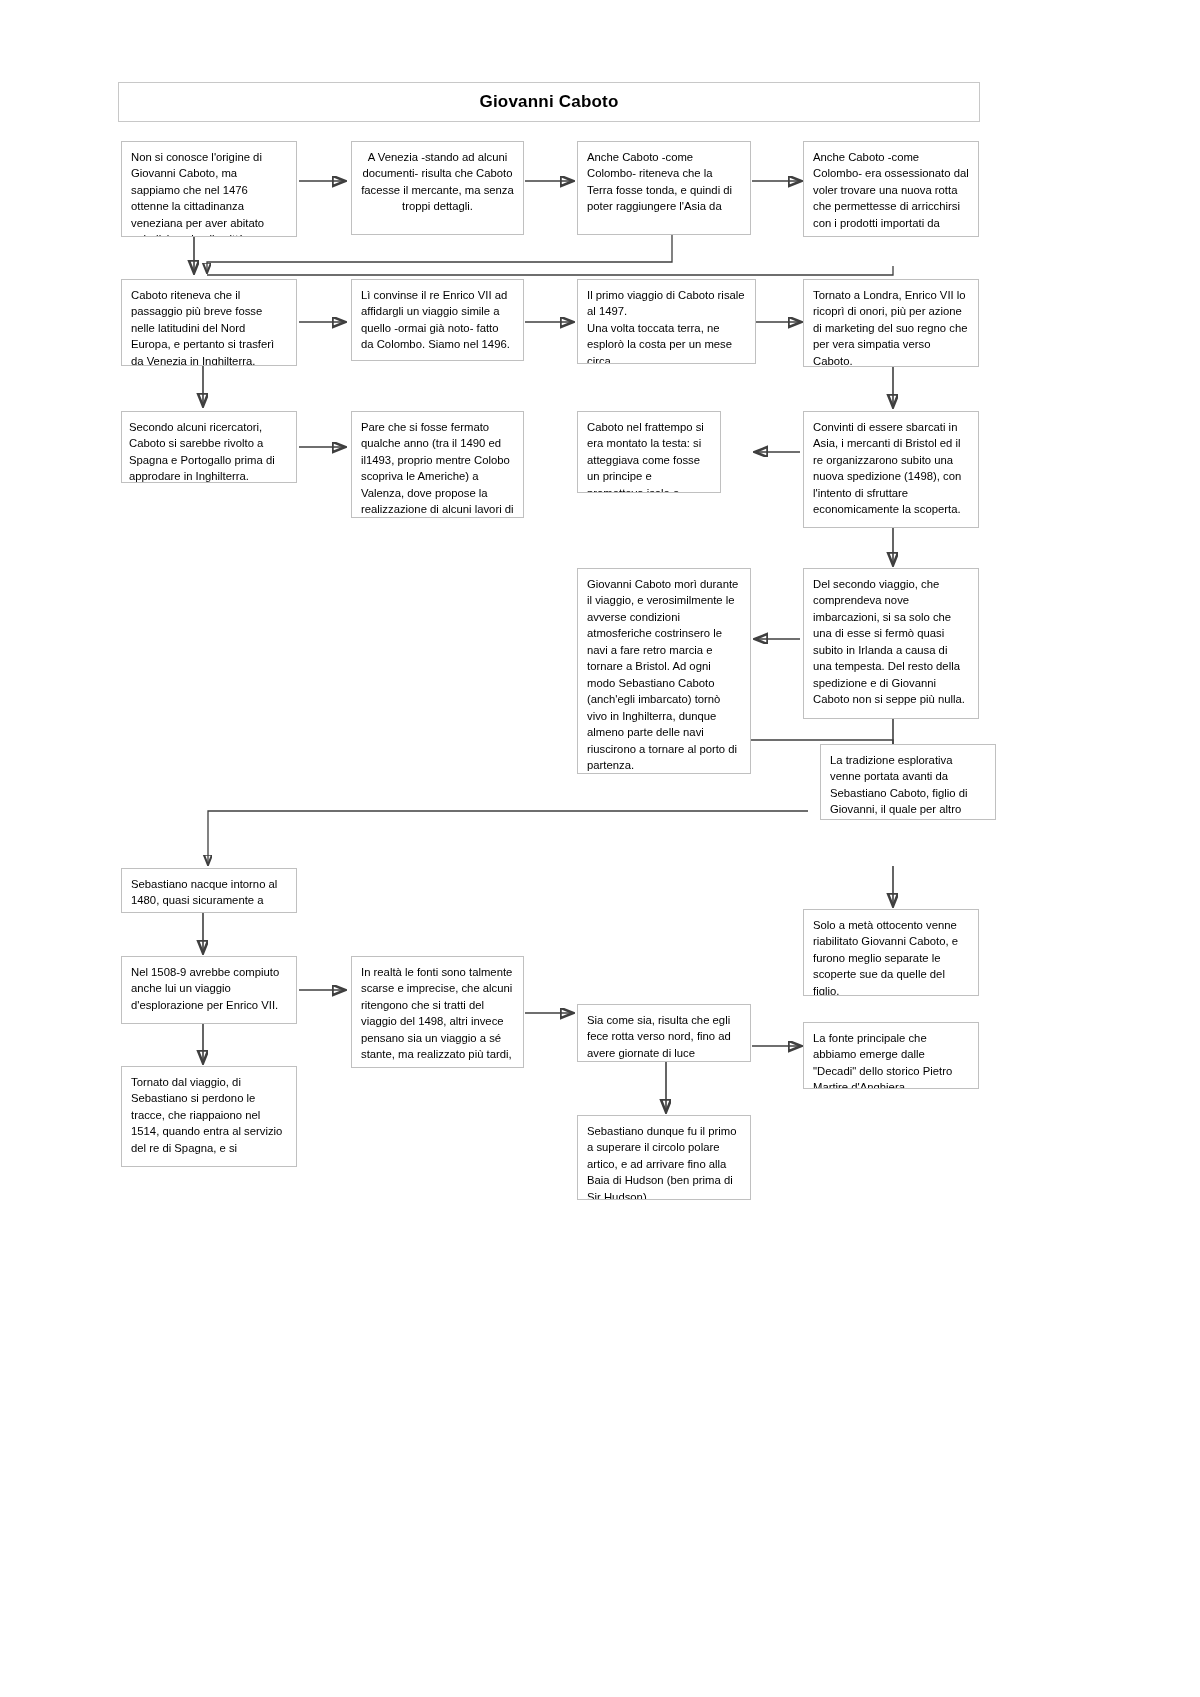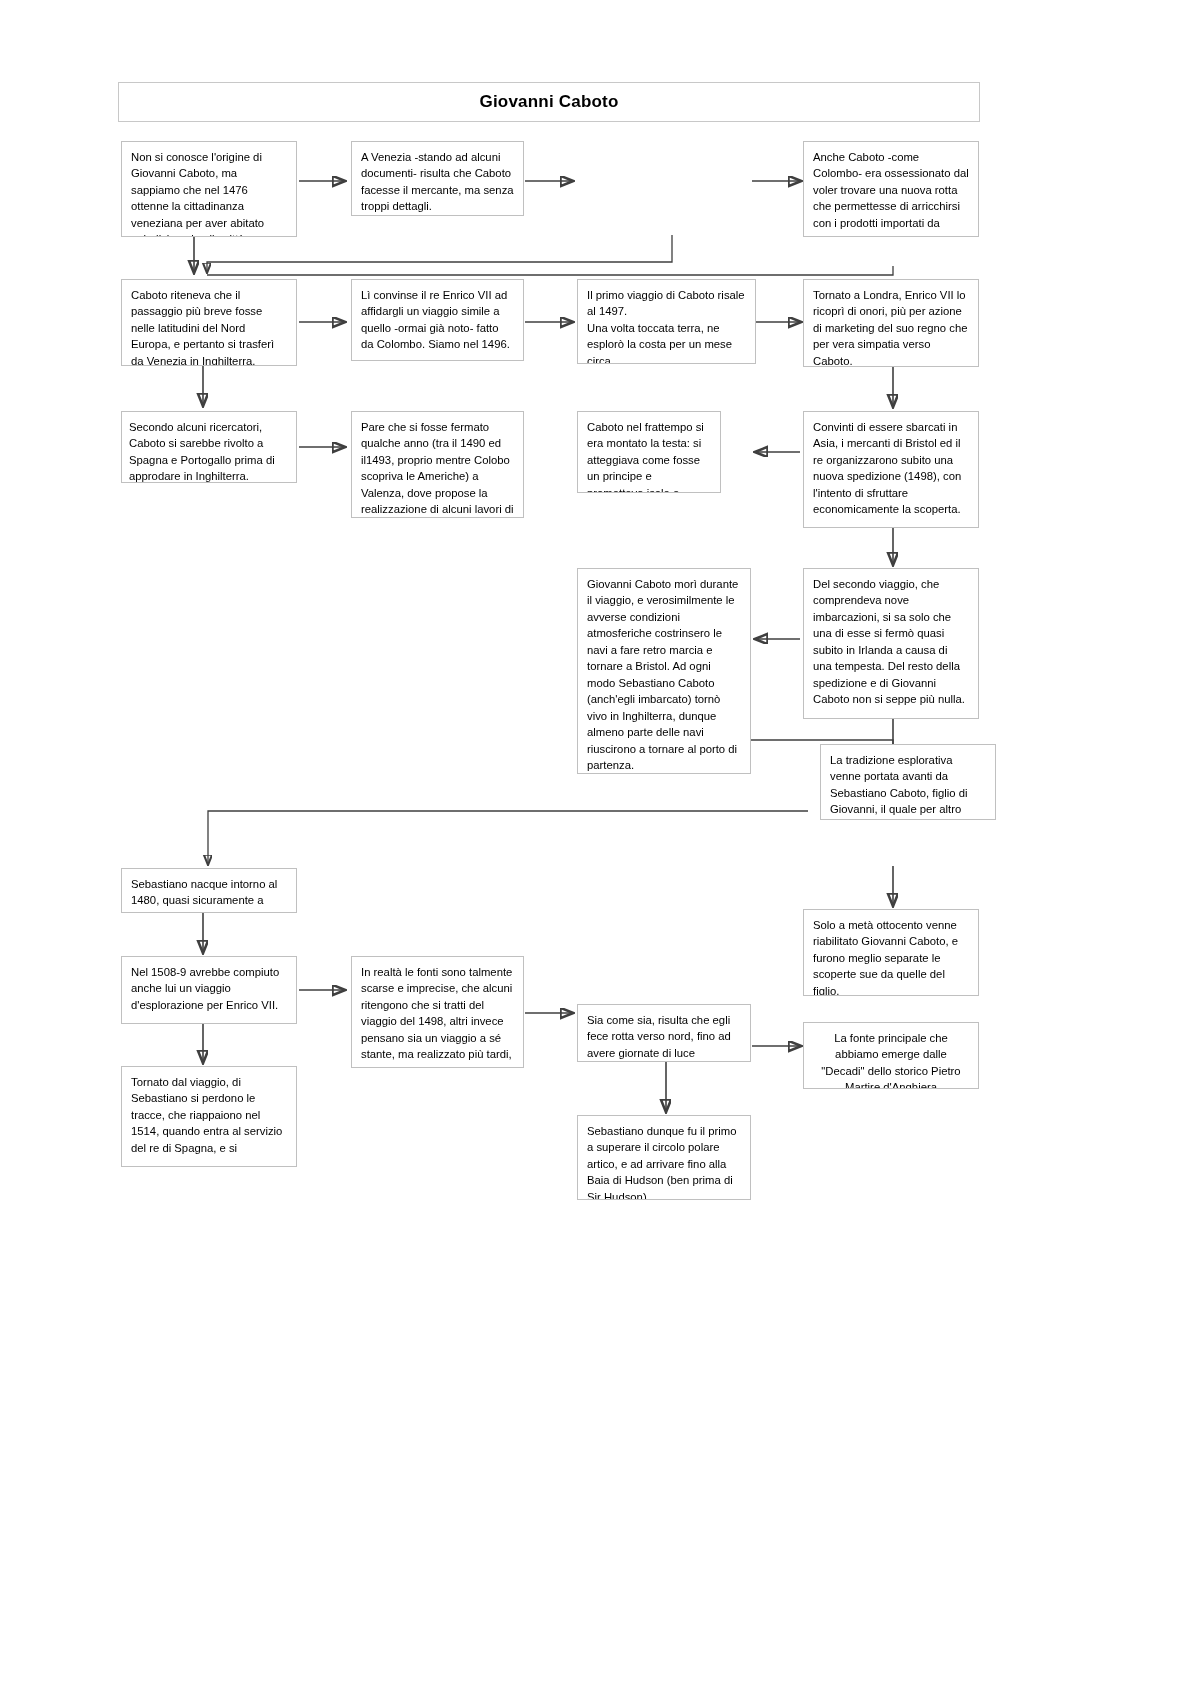--- a/index.html
+++ b/index.html
@@ -128,7 +128,7 @@
   </svg>
 
   <div class="node" style="left:121px; top:141px; width:176px; height:96px;">Non si conosce l'origine di Giovanni Caboto, ma sappiamo che nel 1476 ottenne la cittadinanza veneziana per aver abitato quindici anni nella città.</div>
-  <div class="node" style="left:351px; top:141px; width:173px; height:75px;">A Venezia -stando ad alcuni documenti- risulta che Caboto facesse il mercante, ma senza troppi dettagli.</div>
+  <div class="node" style="left:351px; top:141px; width:173px; height:94px;text-align:center;">A Venezia -stando ad alcuni documenti- risulta che Caboto facesse il mercante, ma senza troppi dettagli.</div>
   <div class="node" style="left:803px; top:141px; width:176px; height:96px;">Anche Caboto -come Colombo- era ossessionato dal voler trovare una nuova rotta che permettesse di arricchirsi con i prodotti importati da</div>
 
   <div class="node" style="left:121px; top:279px; width:176px; height:87px;">Caboto riteneva che il passaggio più breve fosse nelle latitudini del Nord Europa, e pertanto si trasferì da Venezia in Inghilterra.</div>

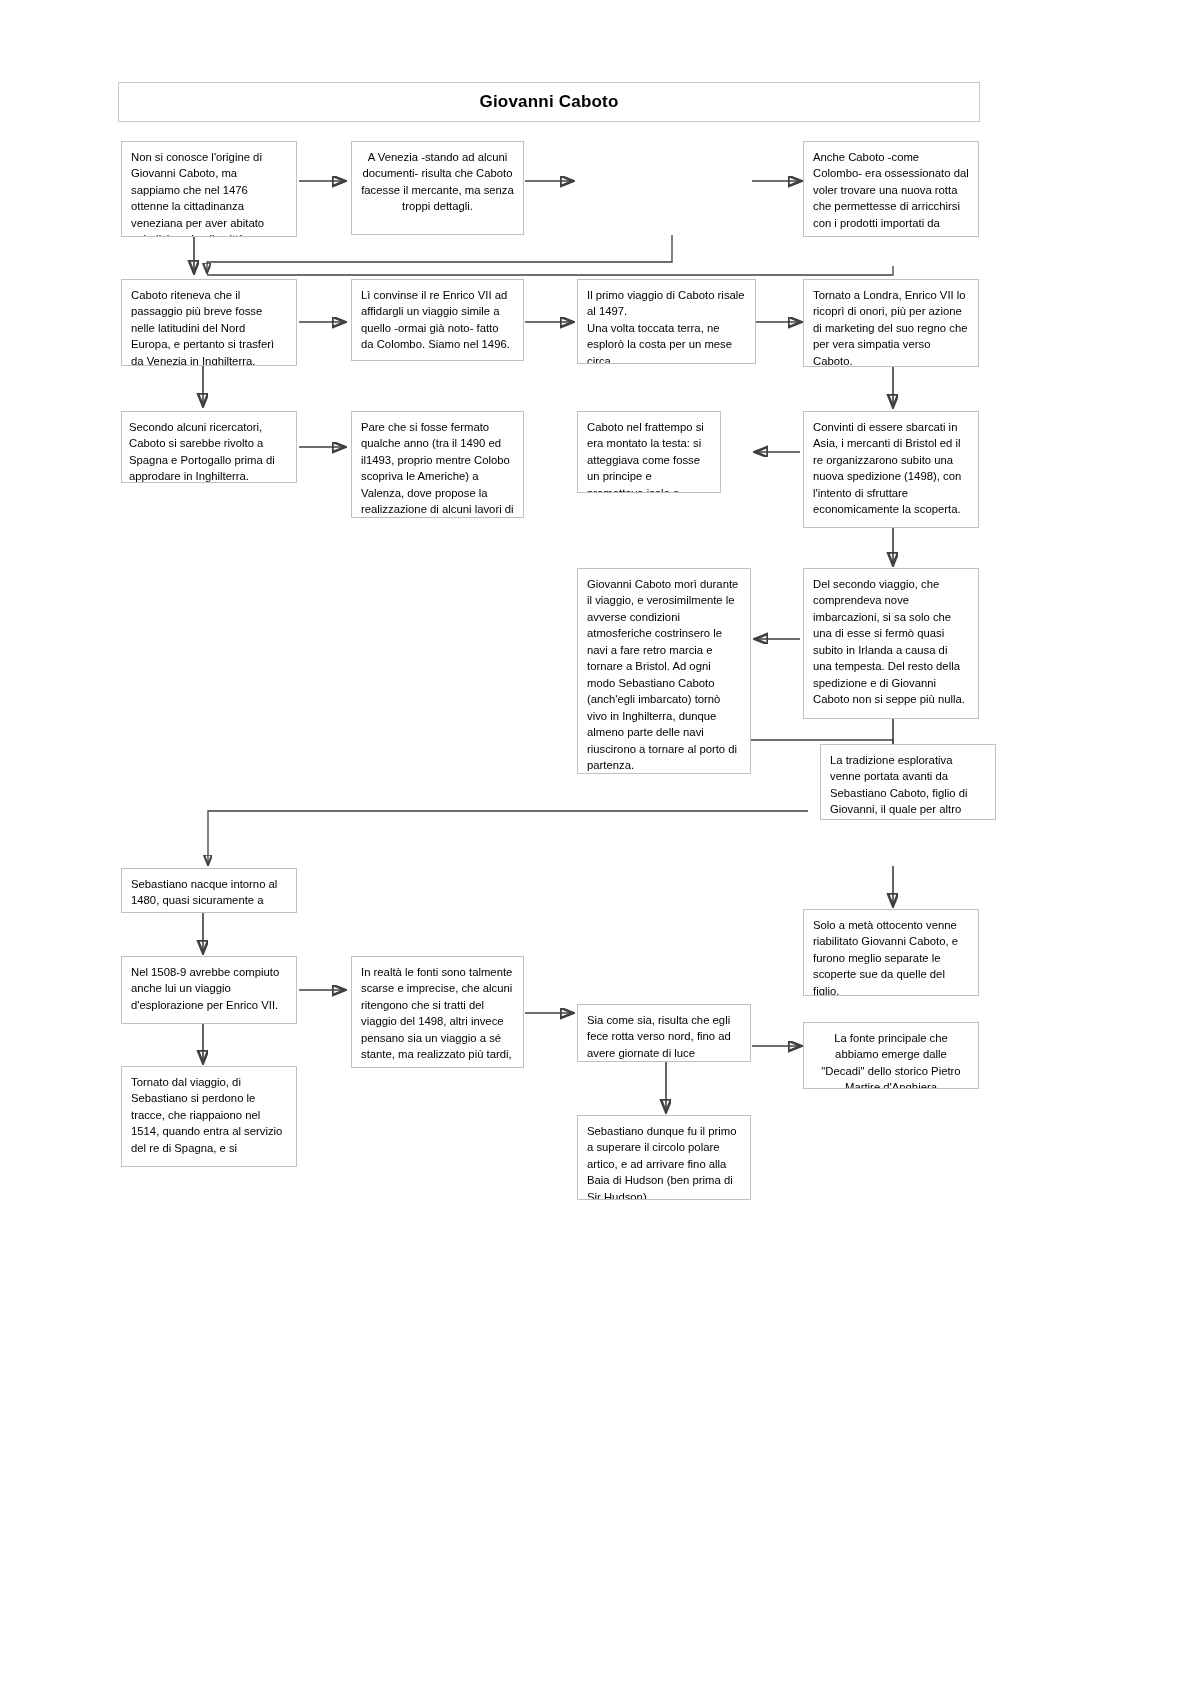--- a/index.html
+++ b/index.html
@@ -129,6 +129,7 @@
 
   <div class="node" style="left:121px; top:141px; width:176px; height:96px;">Non si conosce l'origine di Giovanni Caboto, ma sappiamo che nel 1476 ottenne la cittadinanza veneziana per aver abitato quindici anni nella città.</div>
   <div class="node" style="left:351px; top:141px; width:173px; height:94px;text-align:center;">A Venezia -stando ad alcuni documenti- risulta che Caboto facesse il mercante, ma senza troppi dettagli.</div>
+  <div class="node" style="left:577px; top:141px; width:174px; height:94px;">Anche Caboto -come Colombo- riteneva che la Terra fosse tonda, e quindi di poter raggiungere l'Asia da</div>
   <div class="node" style="left:803px; top:141px; width:176px; height:96px;">Anche Caboto -come Colombo- era ossessionato dal voler trovare una nuova rotta che permettesse di arricchirsi con i prodotti importati da</div>
 
   <div class="node" style="left:121px; top:279px; width:176px; height:87px;">Caboto riteneva che il passaggio più breve fosse nelle latitudini del Nord Europa, e pertanto si trasferì da Venezia in Inghilterra.</div>

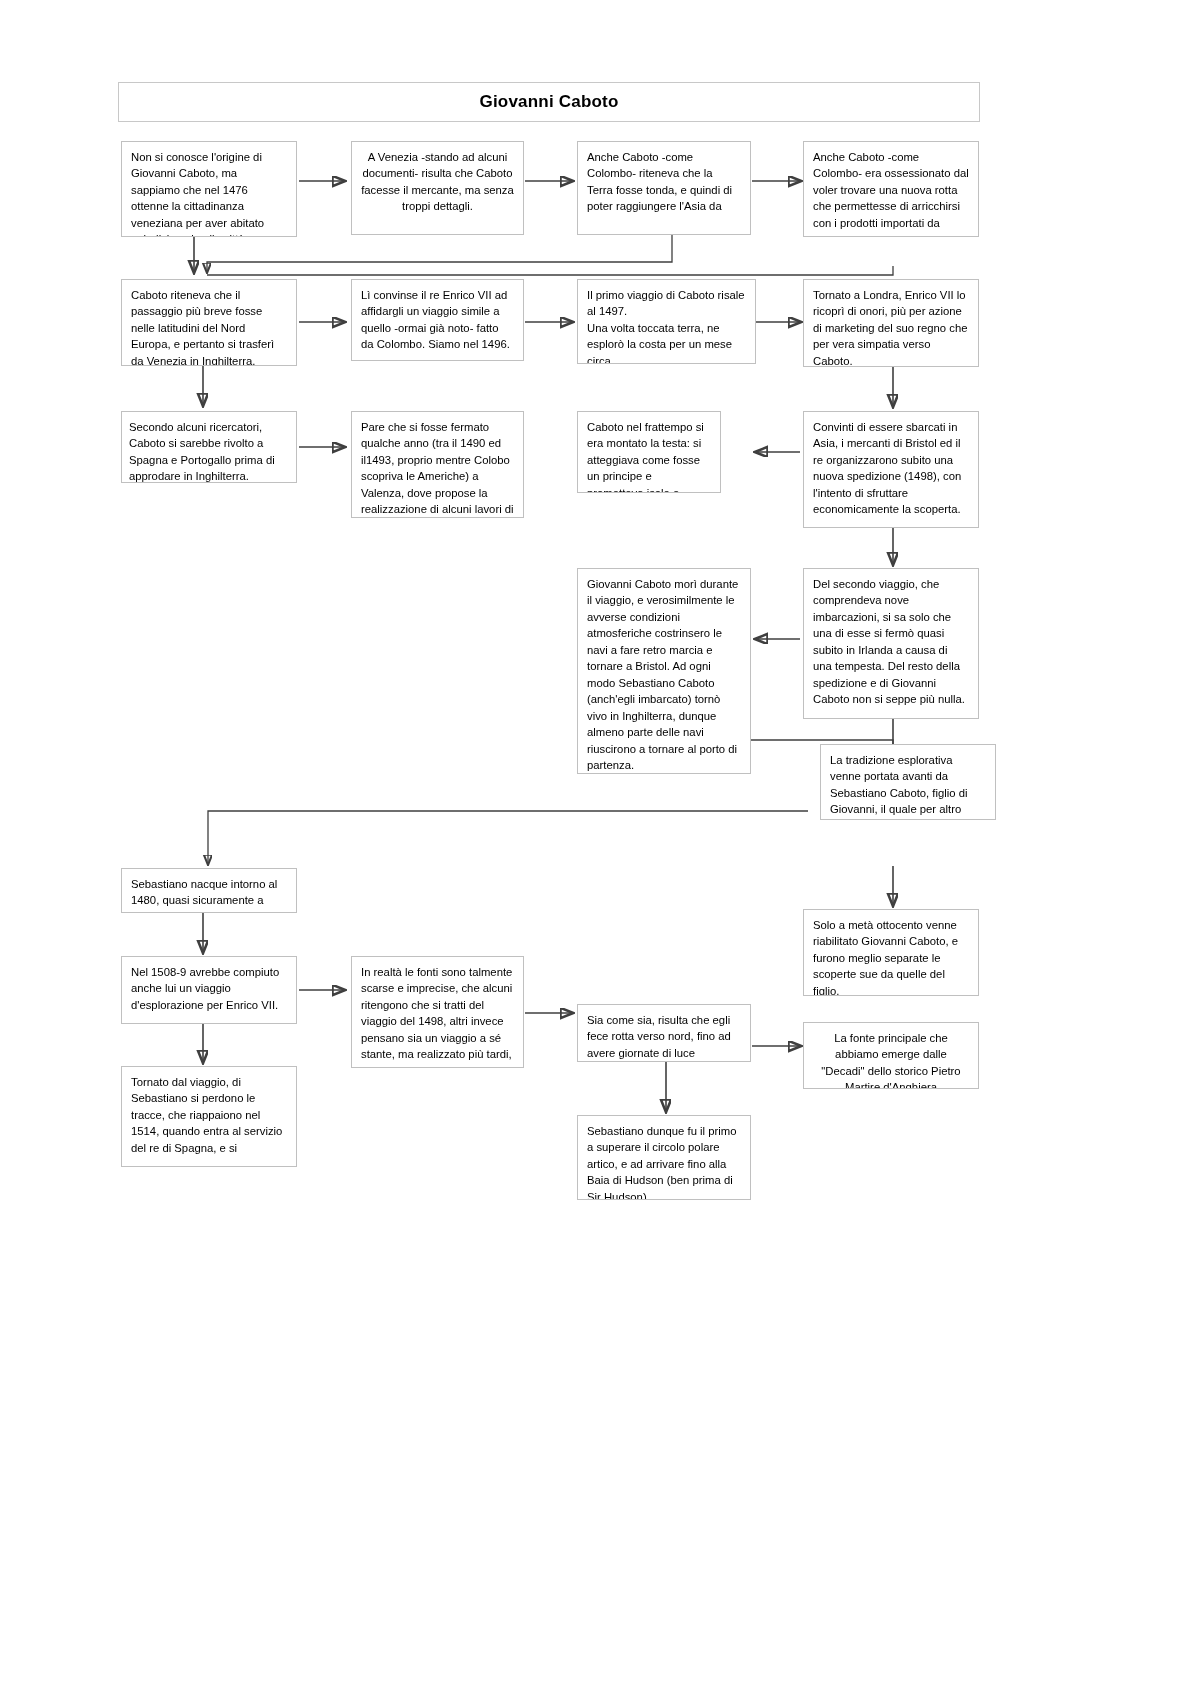--- a/index.html
+++ b/index.html
@@ -148,7 +148,7 @@
 
   <div class="node" style="left:803px; top:744px; width:176px; height:76px;margin-left:17px;">La tradizione esplorativa venne portata avanti da Sebastiano Caboto, figlio di Giovanni, il quale per altro prese il merito di parte delle scoperte paterne.</div>
   <div class="node" style="left:803px; top:909px; width:176px; height:87px;">Solo a metà ottocento venne riabilitato Giovanni Caboto, e furono meglio separate le scoperte sue da quelle del figlio.</div>
-  <div class="node" style="left:803px; top:1022px; width:176px; height:67px;text-align:center;">La fonte principale che abbiamo emerge dalle "Decadi" dello storico Pietro Martire d'Anghiera</div>
+  <div class="node" style="left:803px; top:1022px; width:176px; height:67px;">La fonte principale che abbiamo emerge dalle "Decadi" dello storico Pietro Martire d'Anghiera</div>
 
   <div class="node" style="left:121px; top:868px; width:176px; height:45px;">Sebastiano nacque intorno al 1480, quasi sicuramente a Venezia.</div>
   <div class="node" style="left:121px; top:956px; width:176px; height:68px;">Nel 1508-9 avrebbe compiuto anche lui un viaggio d'esplorazione per Enrico VII.</div>

